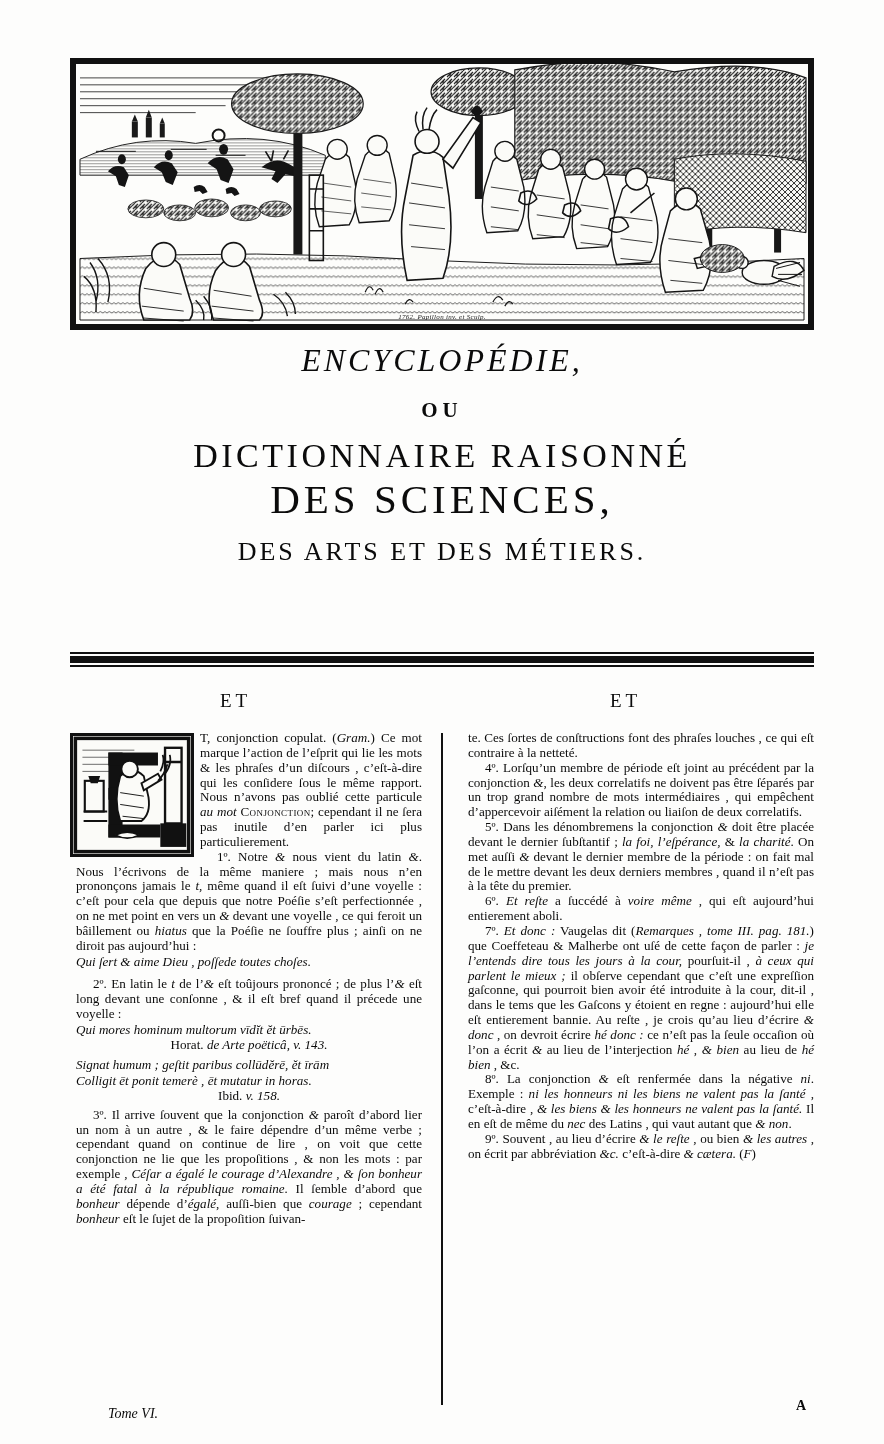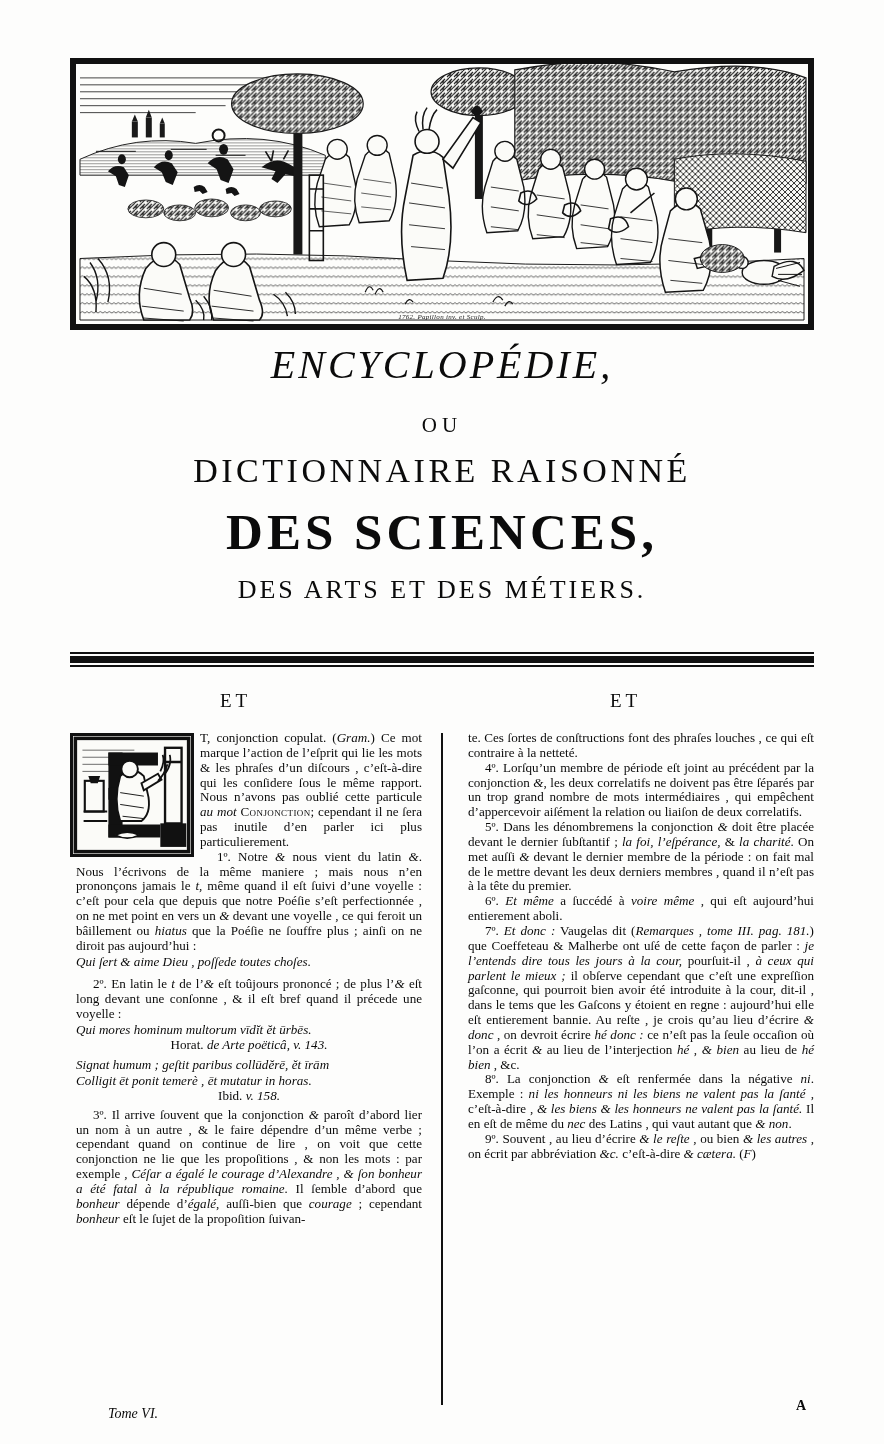--- a/index.html
+++ b/index.html
@@ -67,7 +67,7 @@
   }
   .t-enc {
     font-style: italic;
-    font-size: 40px;
+    font-size: 32px;
     letter-spacing: 3px;
     font-weight: 400;
     line-height: 1.05;

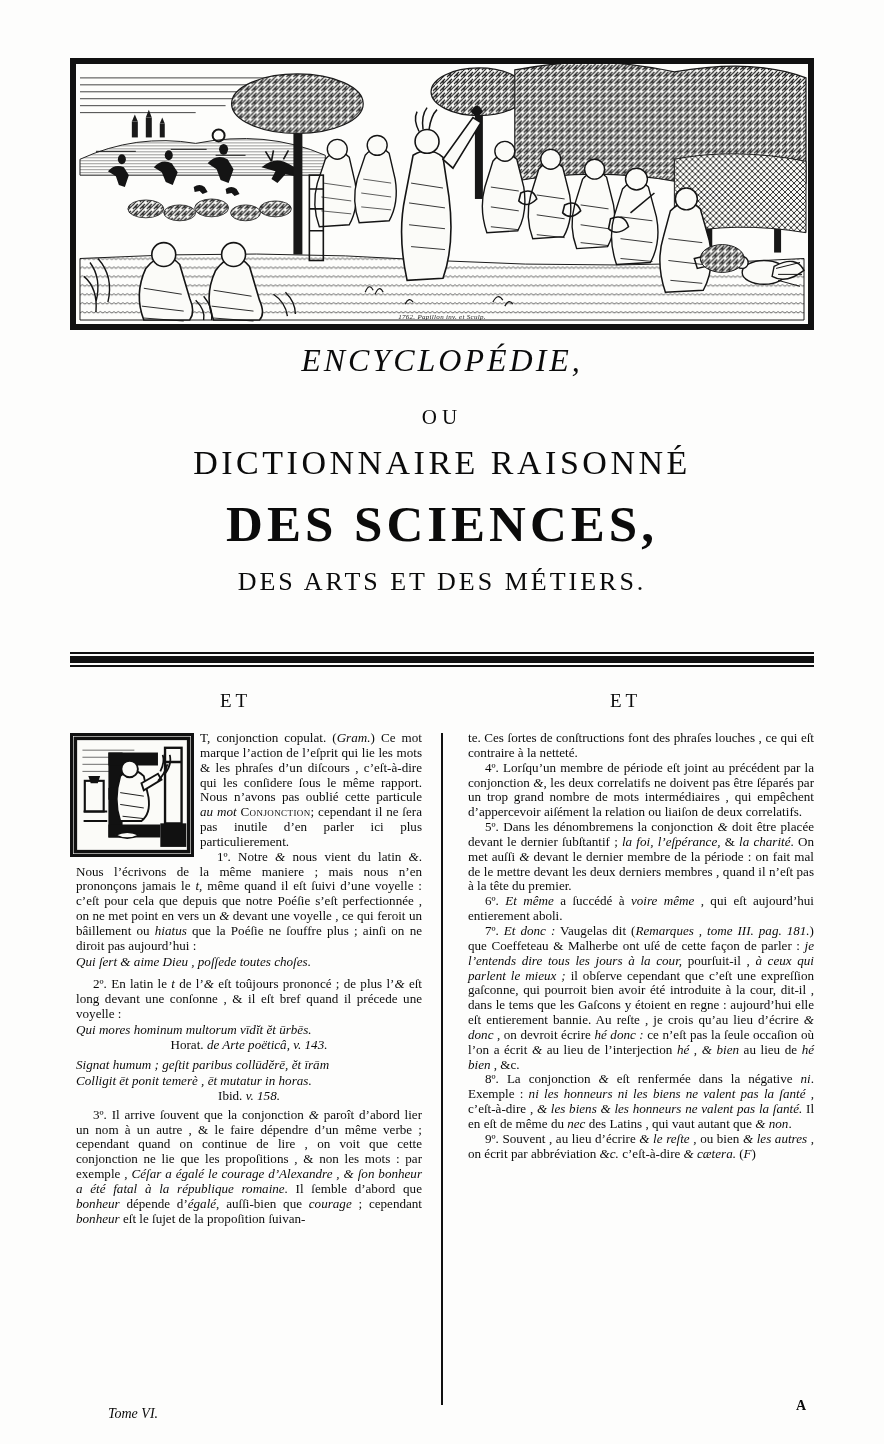--- a/index.html
+++ b/index.html
@@ -76,7 +76,8 @@
   .t-ou {
     font-size: 21px;
     letter-spacing: 5px;
-    margin-top: 27px;
+    margin-top: 20px;
+    font-weight: bold;
   }
   .t-dict {
     font-size: 34px;

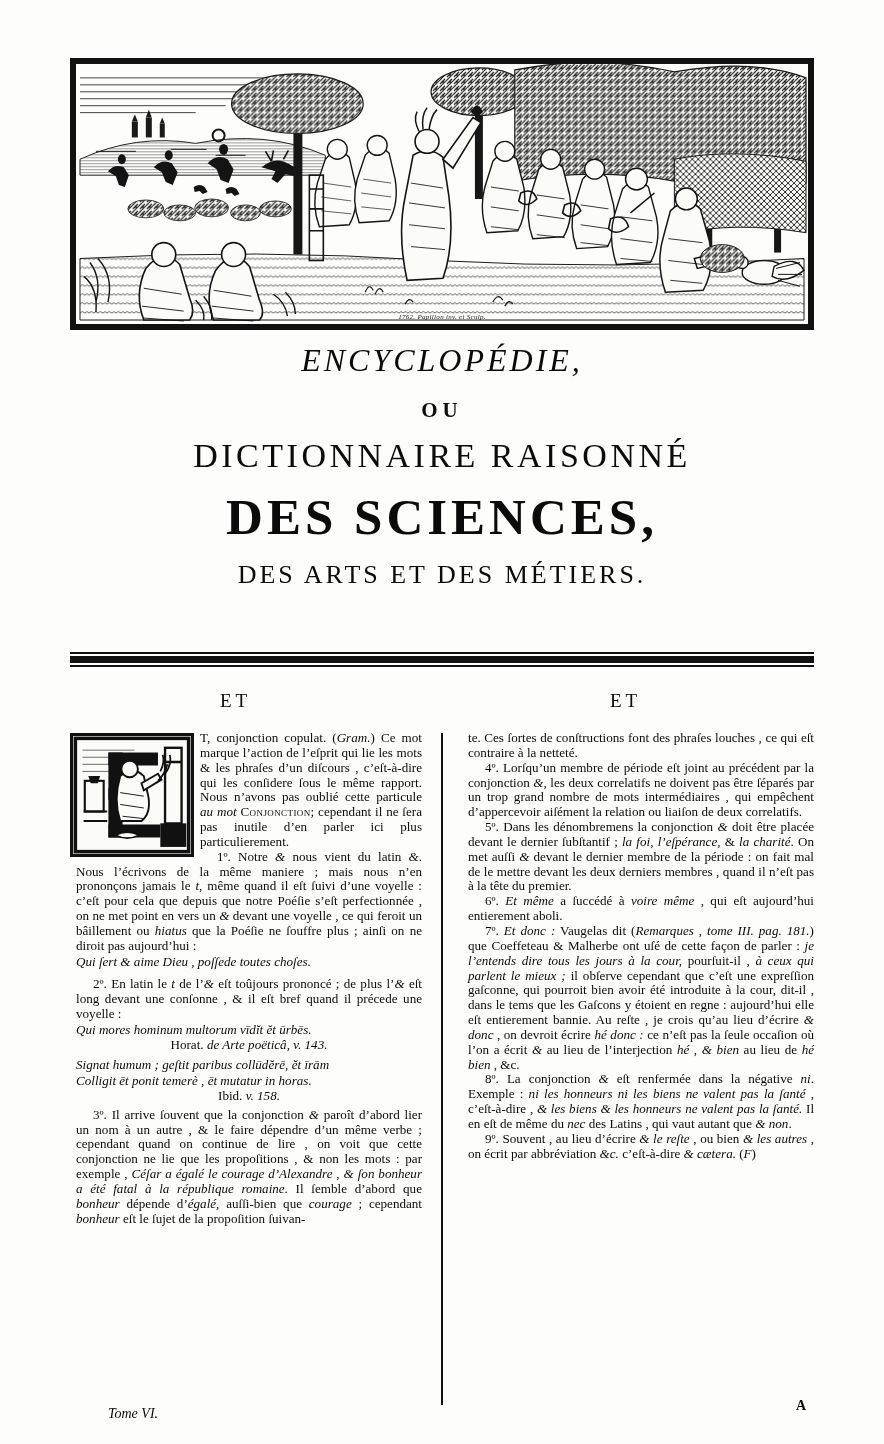--- a/index.html
+++ b/index.html
@@ -86,10 +86,8 @@
     white-space: nowrap;
   }
   .t-sci {
-    font-size: 51px;
+    font-size: 41px;
     letter-spacing: 4px;
-    margin-top: 13px;
-    font-weight: bold;
   }
   .t-arts {
     font-size: 26px;

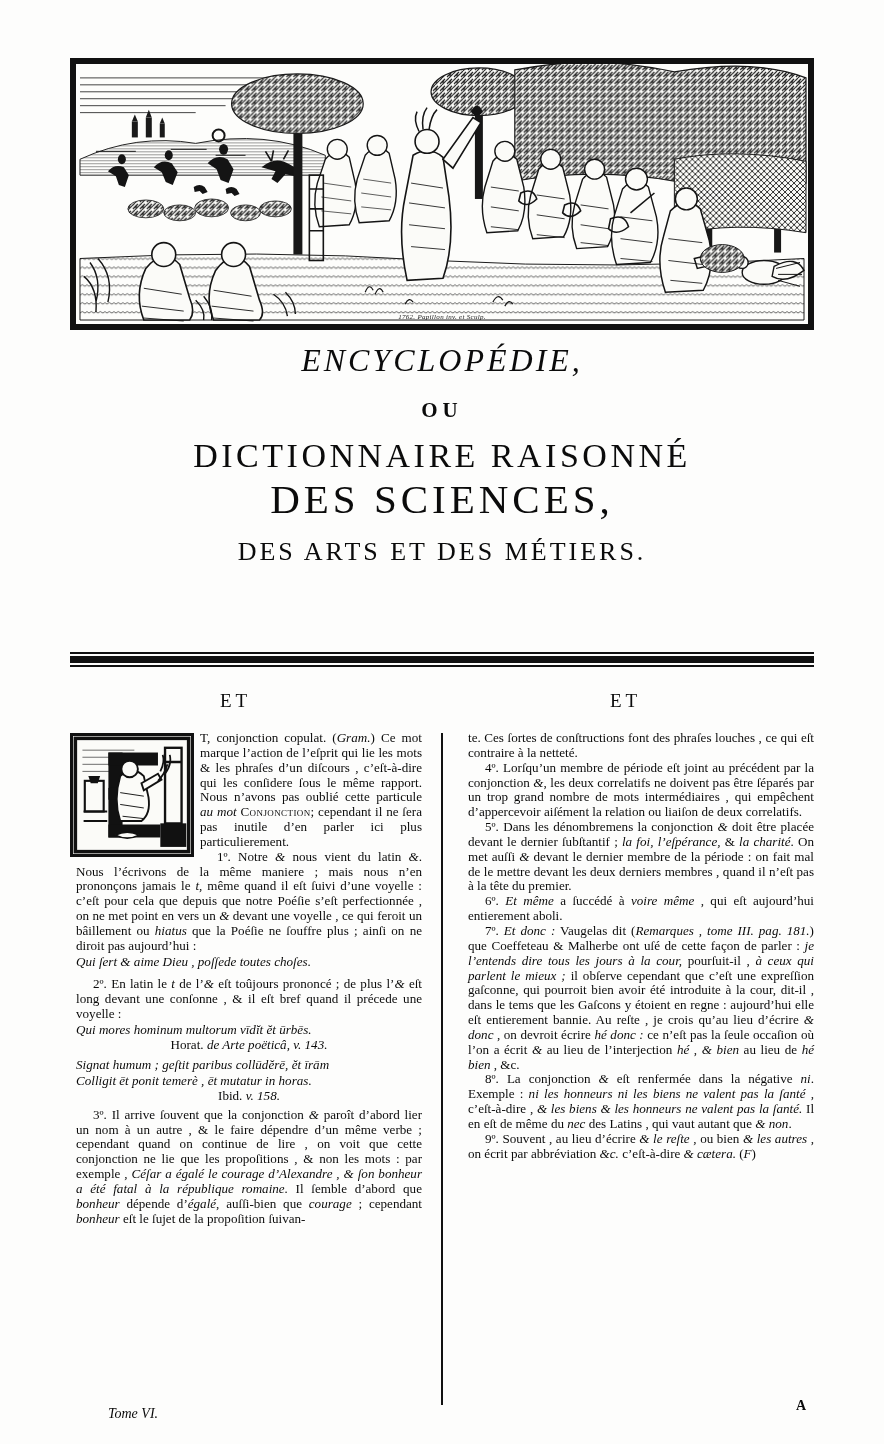--- a/index.html
+++ b/index.html
@@ -513,7 +513,7 @@
       <p class="indent"><span>5º.</span><span> Dans les dénombremens la conjonction </span><span class="it">&amp;</span><span> doit être placée devant le dernier ſubſtantif ; </span><span class="it">la foi, l’eſpérance,</span><span> &amp; </span><span class="it">la charité</span><span>. On met auſſi </span><span class="it">&amp;</span><span> devant le dernier membre de la période : on fait mal de le mettre devant les deux derniers membres , quand il n’eſt pas à la tête du premier.</span></p>
 
 
-      <p class="indent"><span>6º.</span><span class="it"> Et même</span><span> a ſuccédé à </span><span class="it">voire même</span><span> , qui eſt aujourd’hui entierement aboli.</span></p>
+      <p class="indent"><span>6º.</span><span class="it"> Et reſte</span><span> a ſuccédé à </span><span class="it">voire même</span><span> , qui eſt aujourd’hui entierement aboli.</span></p>
 
       <p class="indent"><span>7º.</span><span class="it"> Et donc :</span><span> Vaugelas dit (</span><span class="it">Remarques , tome III. pag. 181.</span><span>) que Coeffeteau &amp; Malherbe ont uſé de cette façon de parler : </span><span class="it">je l’entends dire tous les jours à la cour,</span><span> pourſuit-il , </span><span class="it">à ceux qui parlent le mieux ;</span><span> il obſerve cependant que c’eſt une expreſſion gaſconne, qui pourroit bien avoir été introduite à la cour, dit-il , dans le tems que les Gaſcons y étoient en regne : aujourd’hui elle eſt entierement bannie. Au reſte , je crois qu’au lieu d’écrire </span><span class="it">&amp; donc</span><span> , on devroit écrire </span><span class="it">hé donc :</span><span> ce n’eſt pas la ſeule occaſion où l’on a écrit </span><span class="it">&amp;</span><span> au lieu de l’interjection </span><span class="it">hé</span><span> , </span><span class="it">&amp; bien</span><span> au lieu de </span><span class="it">hé bien</span><span> , &amp;c.</span></p>
 

